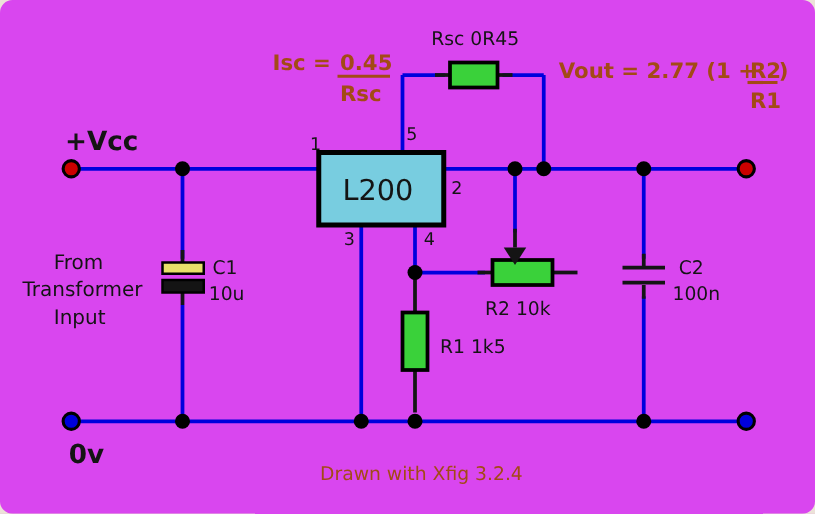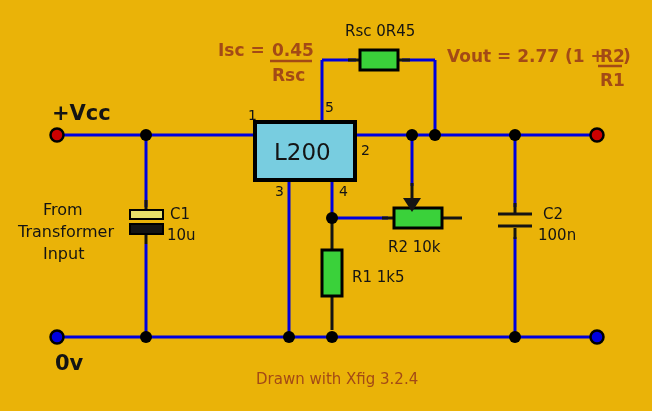--- a/index.html
+++ b/index.html
@@ -12,9 +12,10 @@
     position: relative;
     width: 652px;
     height: 411px;
-    background: #eab308;
+    background: #d946ef;
     overflow: hidden;
     font-family: "DejaVu Sans", "Liberation Sans", sans-serif;
+    border-radius: 10px;
   }
   #canvas svg {
     position: absolute;

